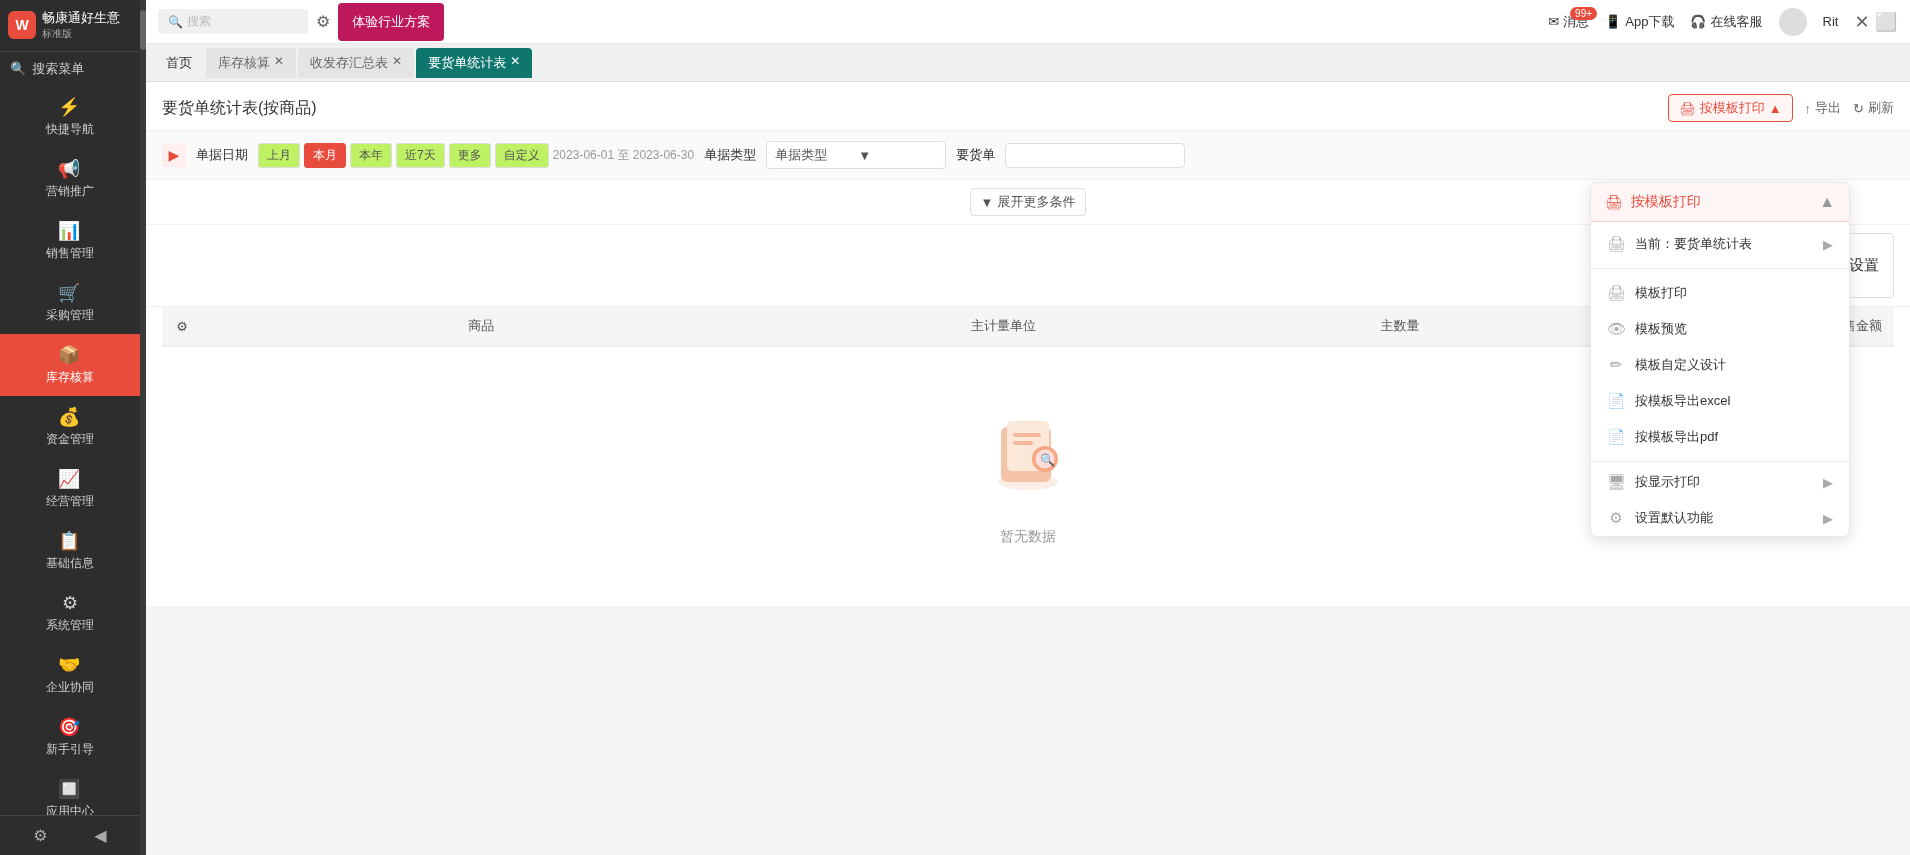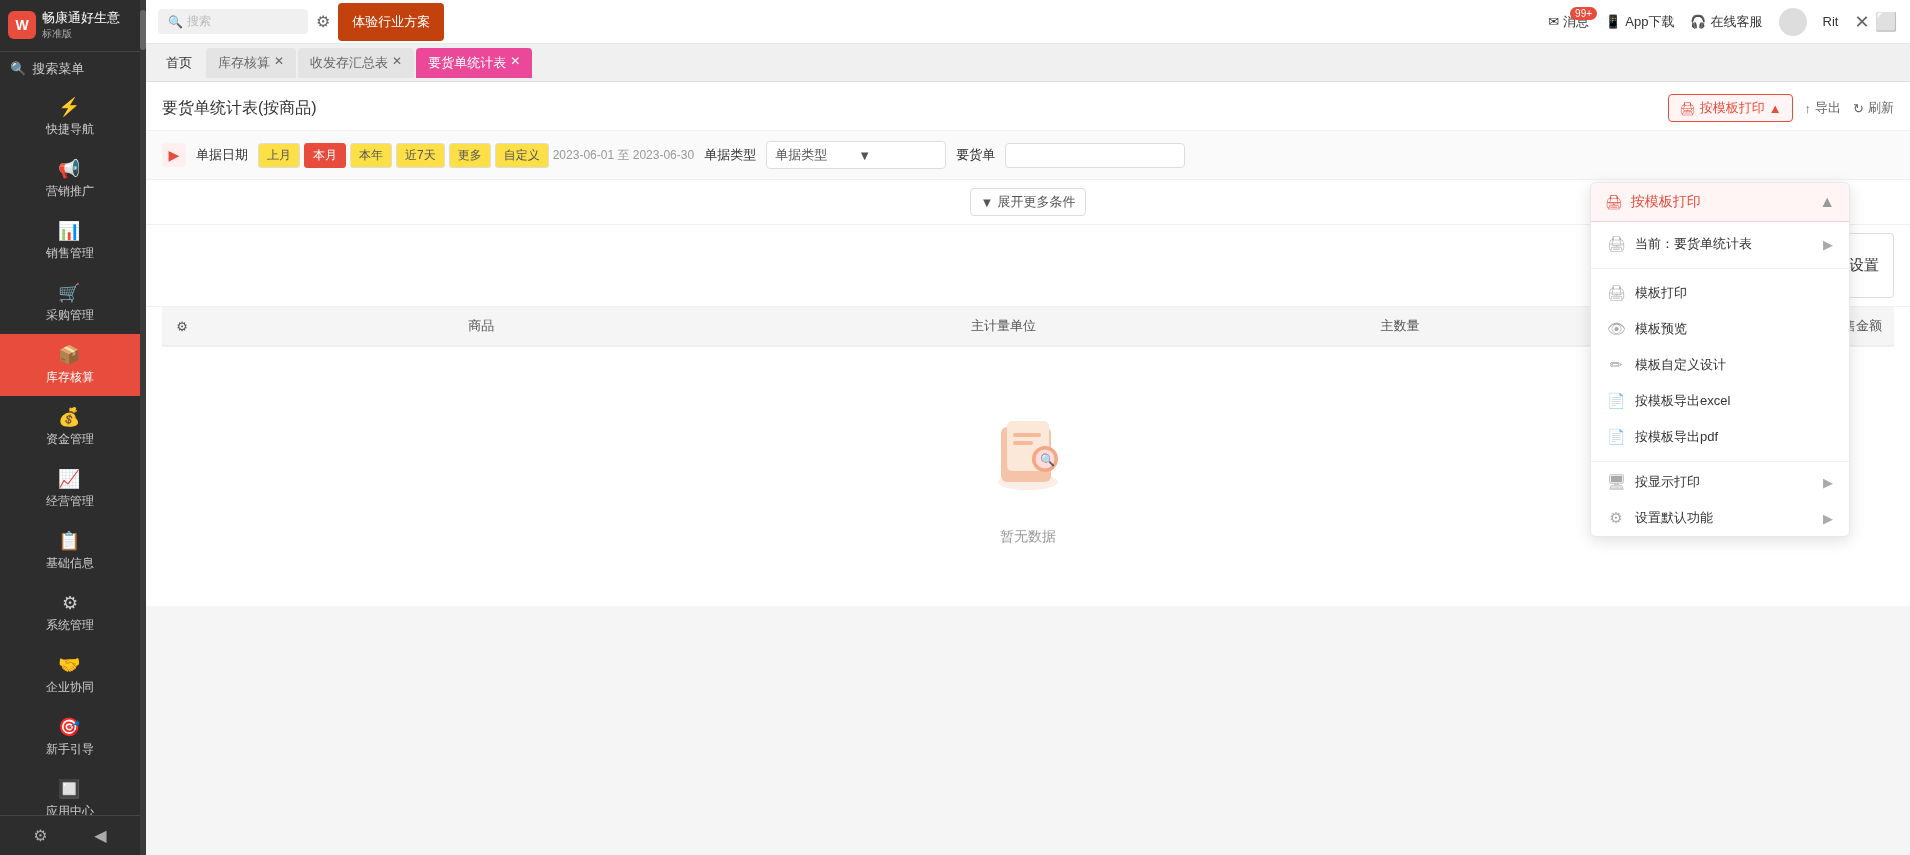--- a/index.html
+++ b/index.html
@@ -113,7 +113,7 @@
     }
     .topbar-gear { color: #666; font-size: 16px; cursor: pointer; }
     .topbar-trial {
-      background: #c2410c;
+      background: #be185d;
       color: white;
       padding: 10px 14px;
       border-radius: 4px;

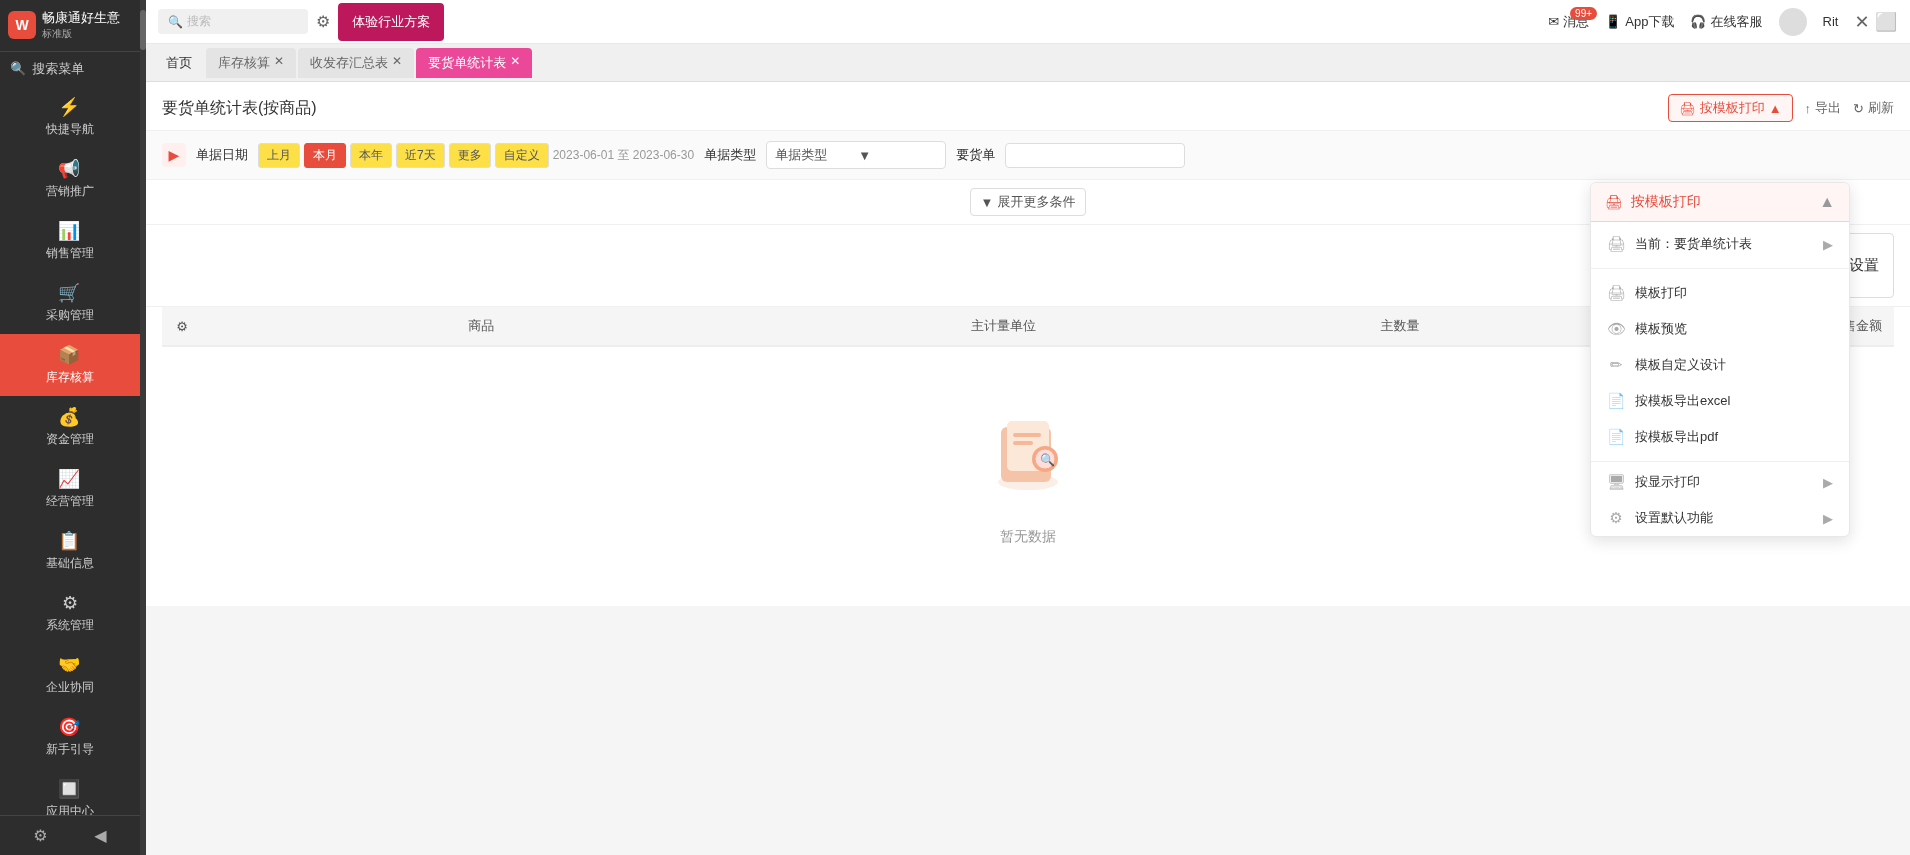--- a/index.html
+++ b/index.html
@@ -160,7 +160,7 @@
       height: 30px;
     }
     .tab.active {
-      background: #ec4899;
+      background: #0f766e;
       color: white;
     }
     .tab .close-btn { font-size: 12px; cursor: pointer; }

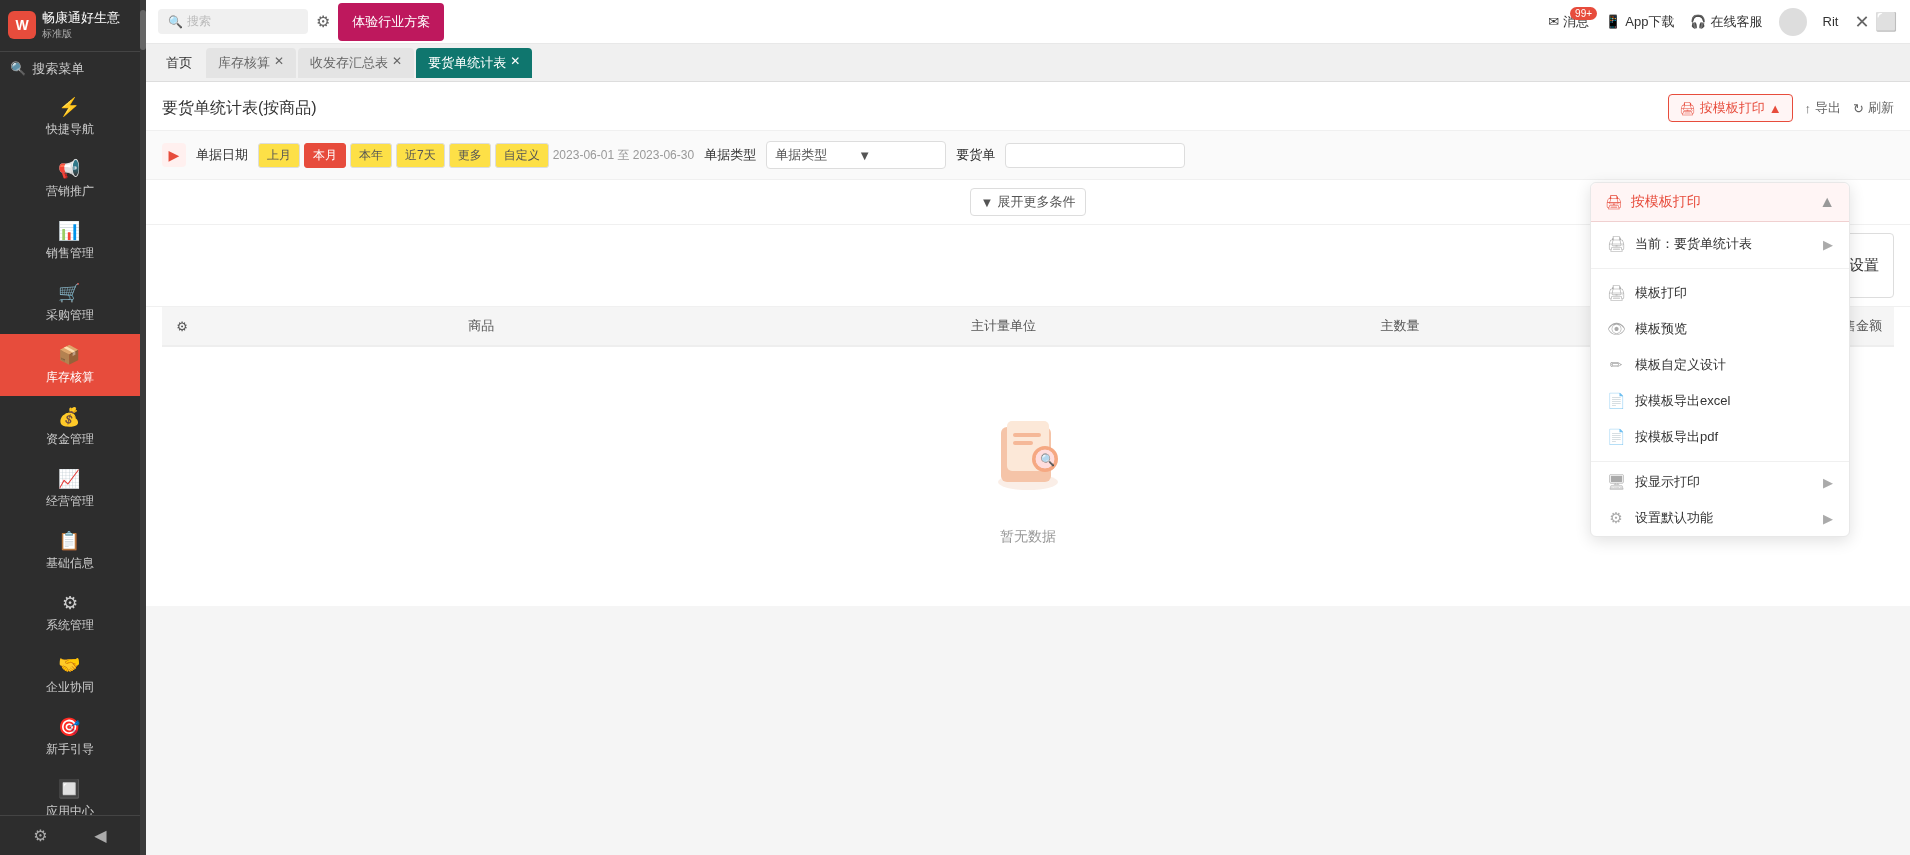--- a/index.html
+++ b/index.html
@@ -243,7 +243,7 @@
       padding: 3px 8px;
       border-radius: 3px;
       border: 1px solid #ddd;
-      background: #fde047;
+      background: #bef264;
       cursor: pointer;
       font-size: 12px;
       color: #555;

